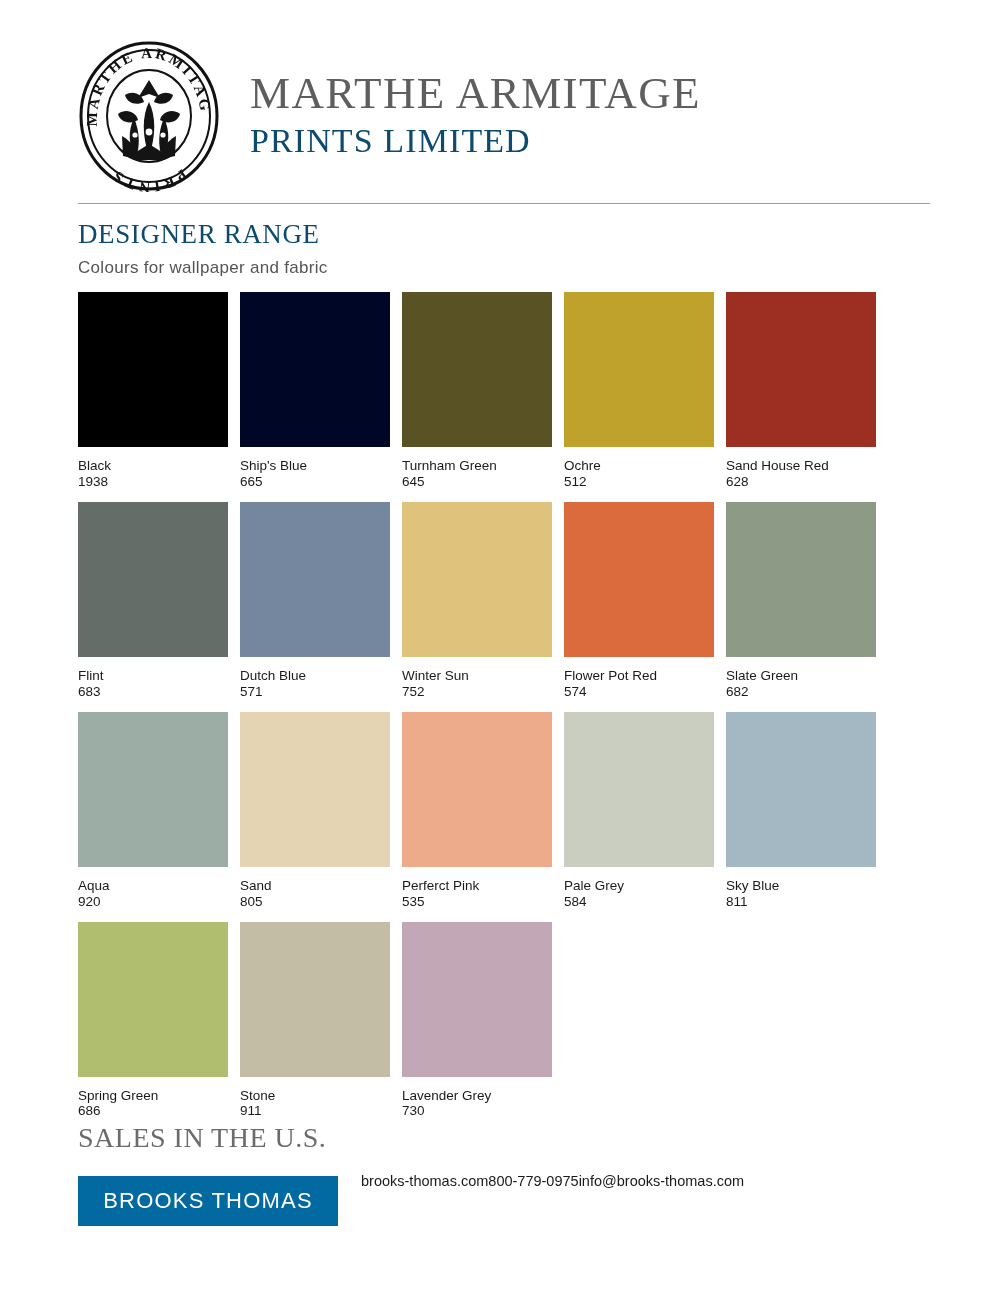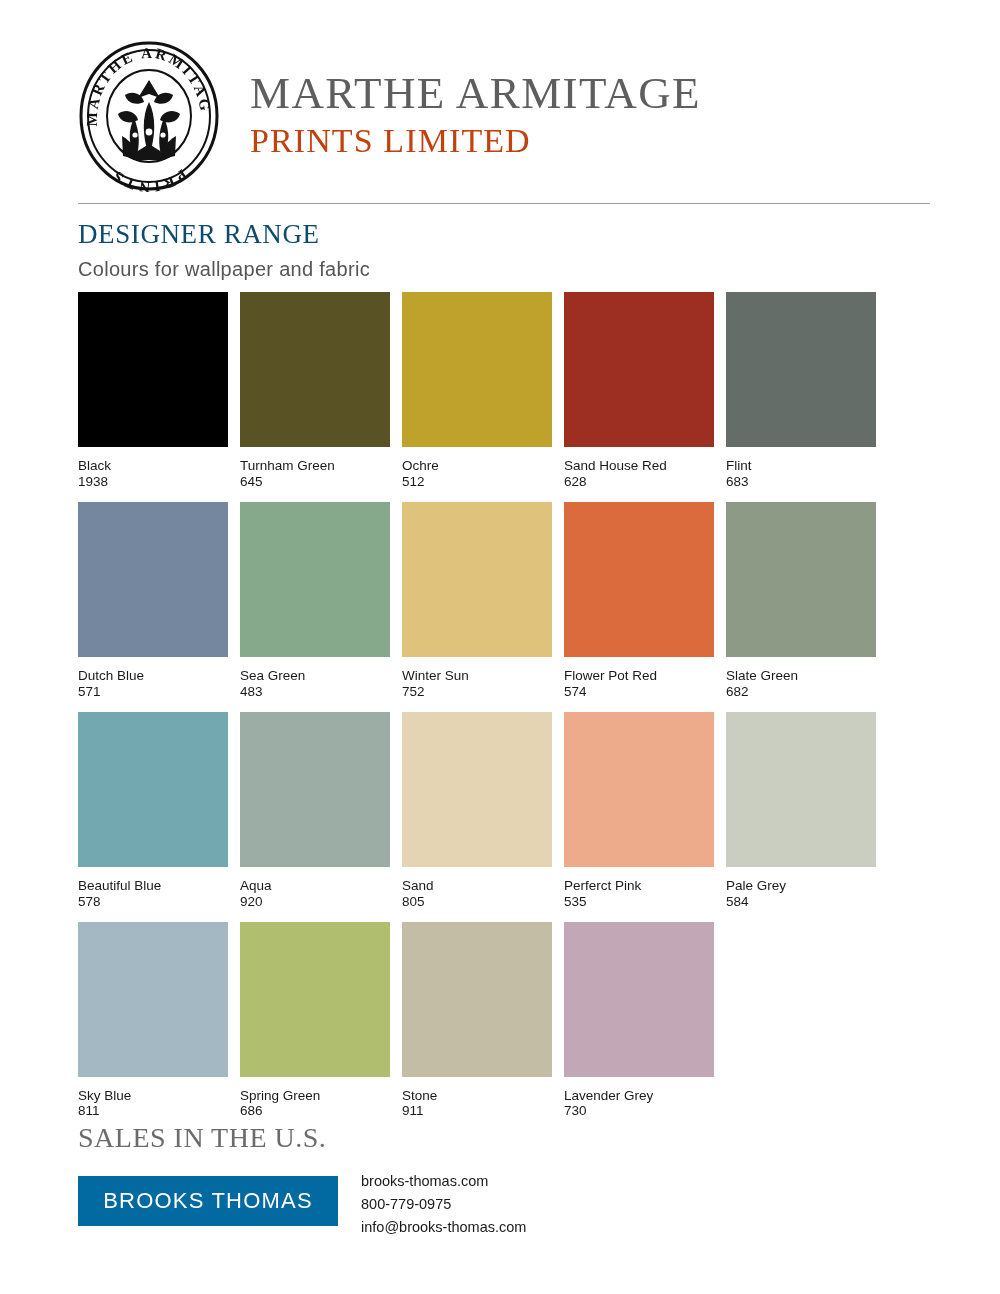--- a/index.html
+++ b/index.html
@@ -51,7 +51,7 @@
     font-family: "Liberation Serif", serif;
     font-size: 34px;
     letter-spacing: 1.1px;
-    color: #c2410c;
+    color: #0c4a6e;
     line-height: 1.25;
     white-space: nowrap;
   }

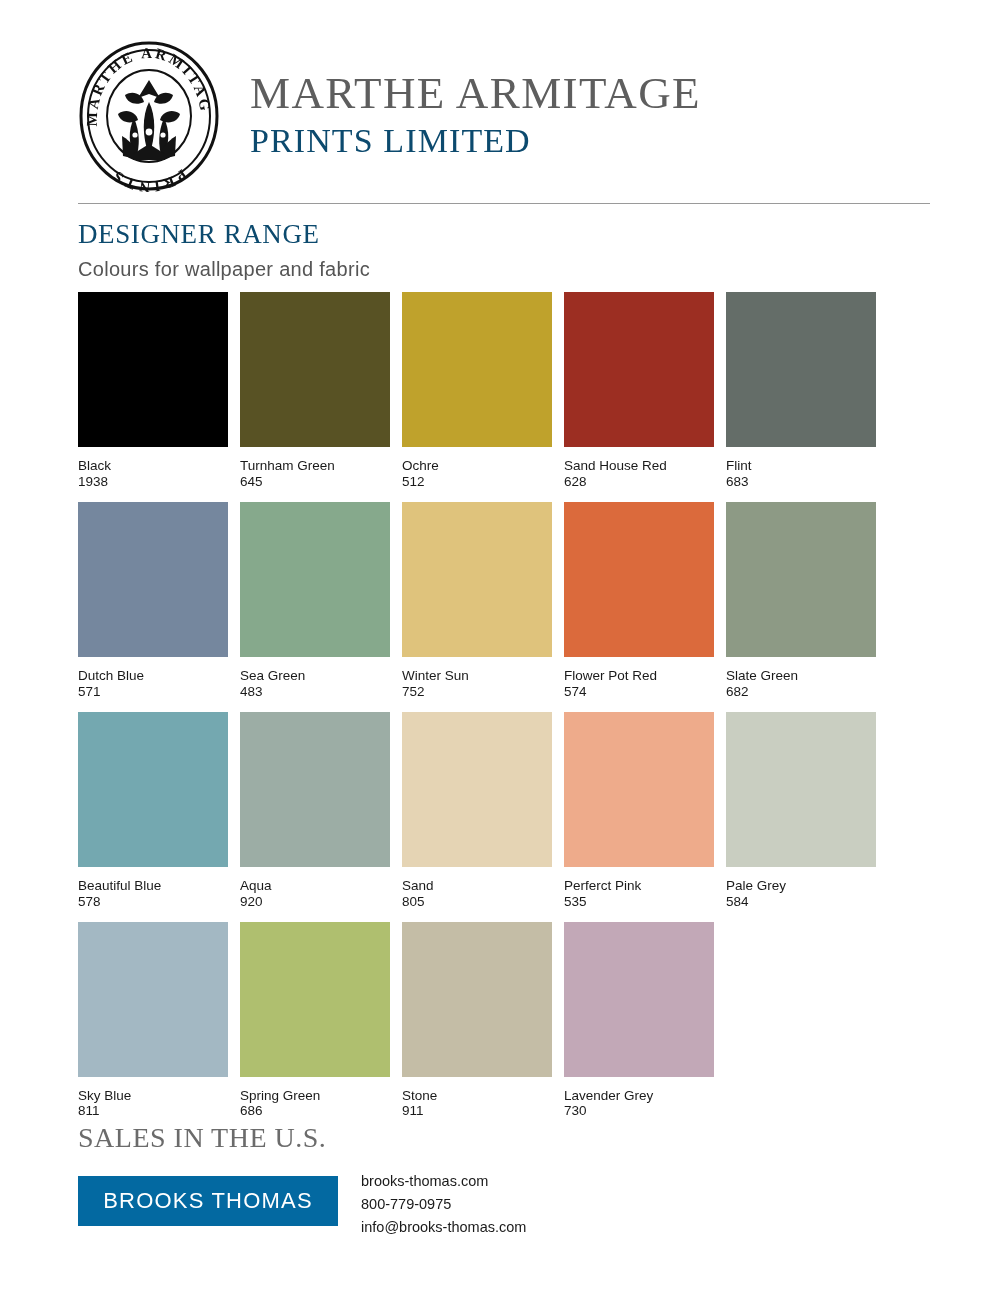--- a/index.html
+++ b/index.html
@@ -80,7 +80,7 @@
     position: absolute;
     left: 78px;
     top: 258px;
-    font-size: 20px;
+    font-size: 17px;
     letter-spacing: 0.3px;
     color: #555555;
     white-space: nowrap;

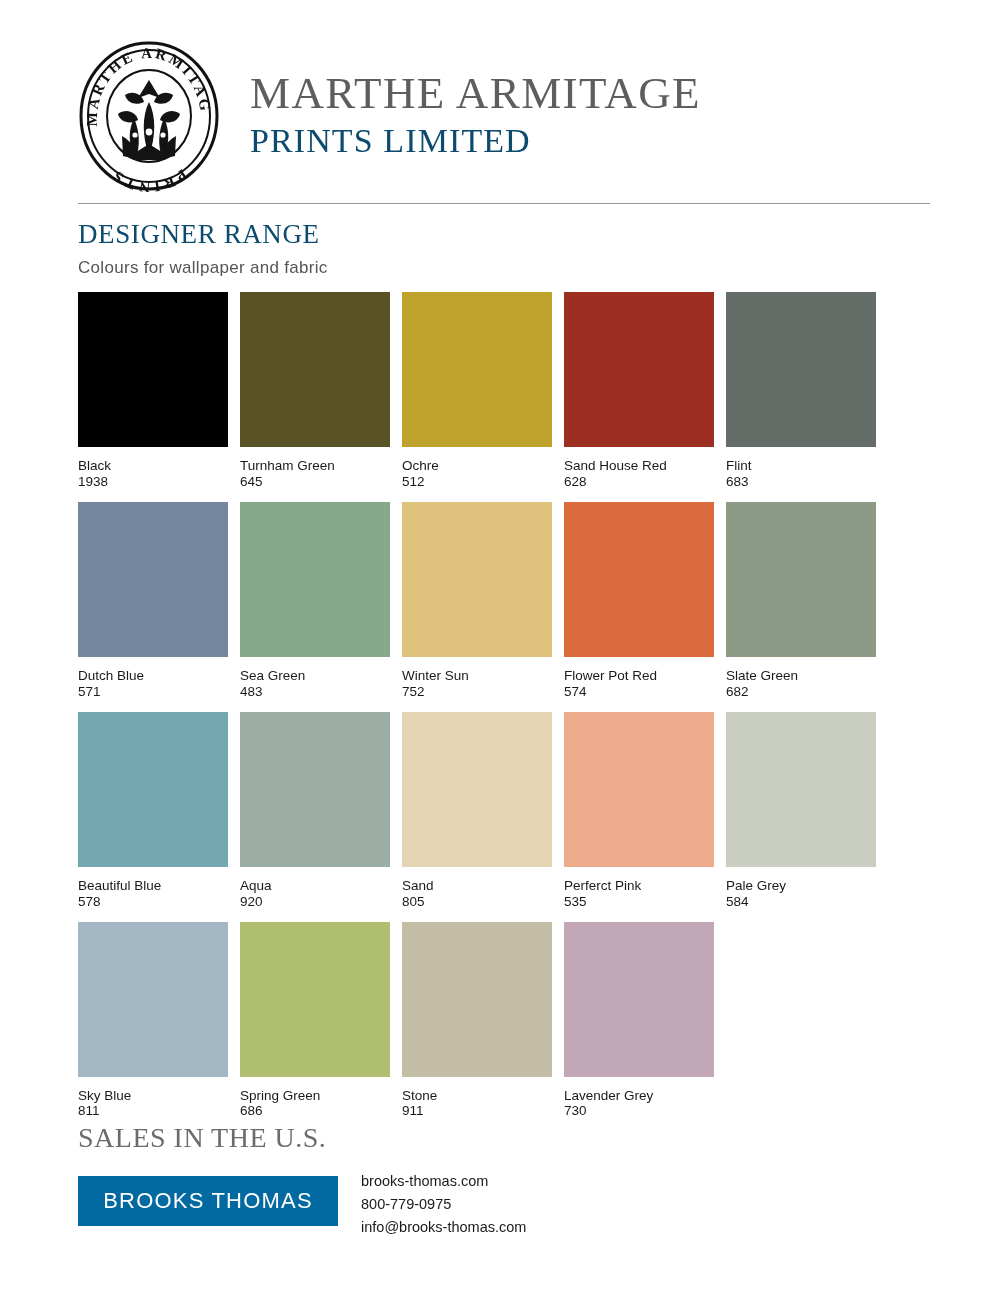--- a/index.html
+++ b/index.html
@@ -223,6 +223,11 @@
       <div class="swatch-code">1938</div>
     </div>
     <div class="swatch-cell">
+      <div class="swatch-chip" style="background: rgb(0, 7, 38);"></div>
+      <div class="swatch-name">Ship's Blue</div>
+      <div class="swatch-code">665</div>
+    </div>
+    <div class="swatch-cell">
       <div class="swatch-chip" style="background: rgb(88, 82, 36);"></div>
       <div class="swatch-name">Turnham Green</div>
       <div class="swatch-code">645</div>

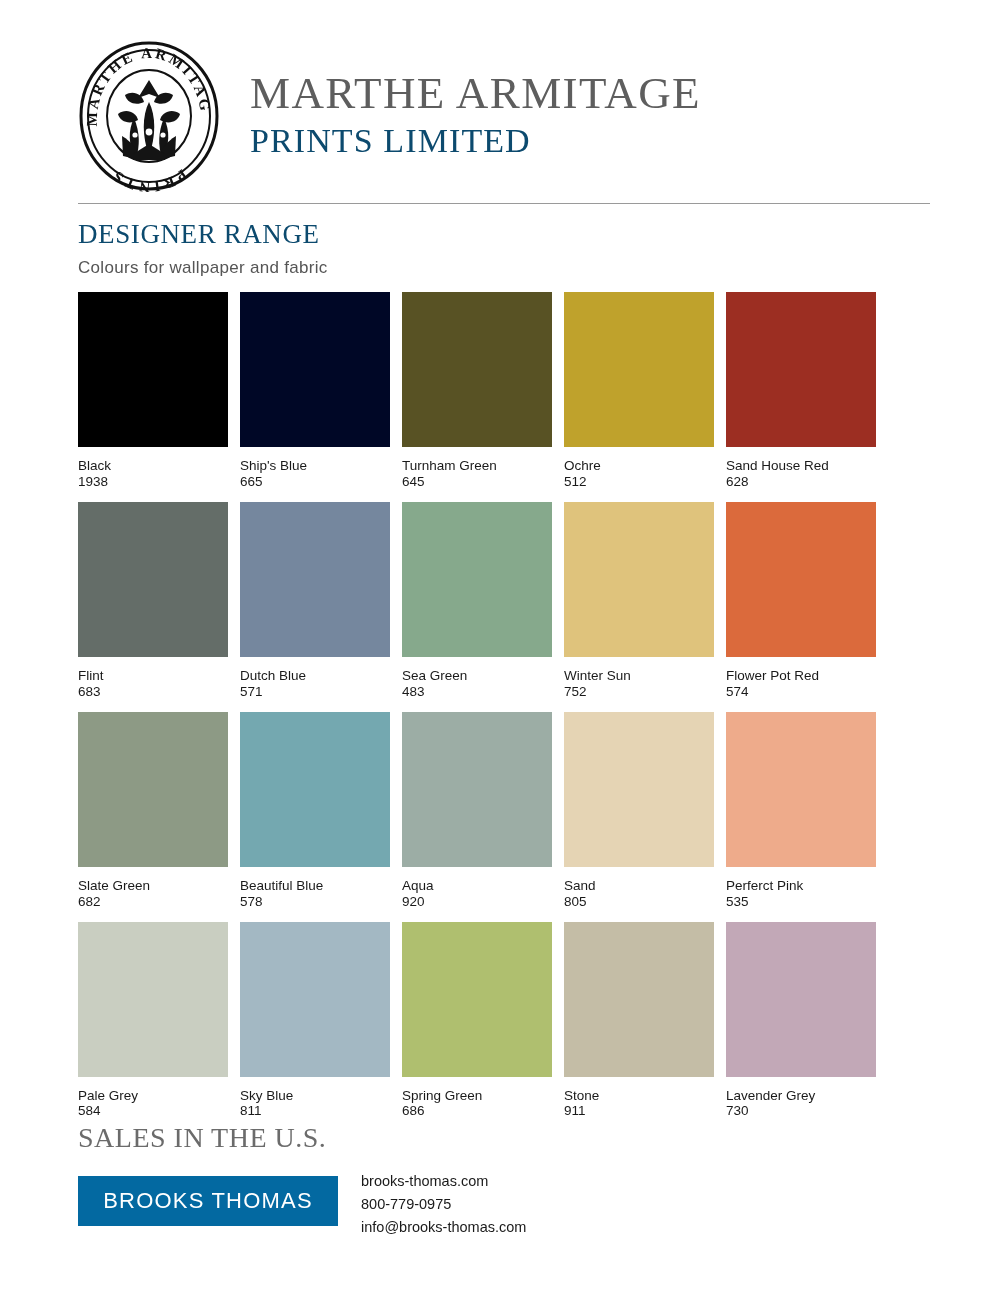--- a/index.html
+++ b/index.html
@@ -253,11 +253,6 @@
       <div class="swatch-code">571</div>
     </div>
     <div class="swatch-cell">
-      <div class="swatch-chip" style="background: rgb(134, 169, 140);"></div>
-      <div class="swatch-name">Sea Green</div>
-      <div class="swatch-code">483</div>
-    </div>
-    <div class="swatch-cell">
       <div class="swatch-chip" style="background: rgb(223, 195, 124);"></div>
       <div class="swatch-name">Winter Sun</div>
       <div class="swatch-code">752</div>

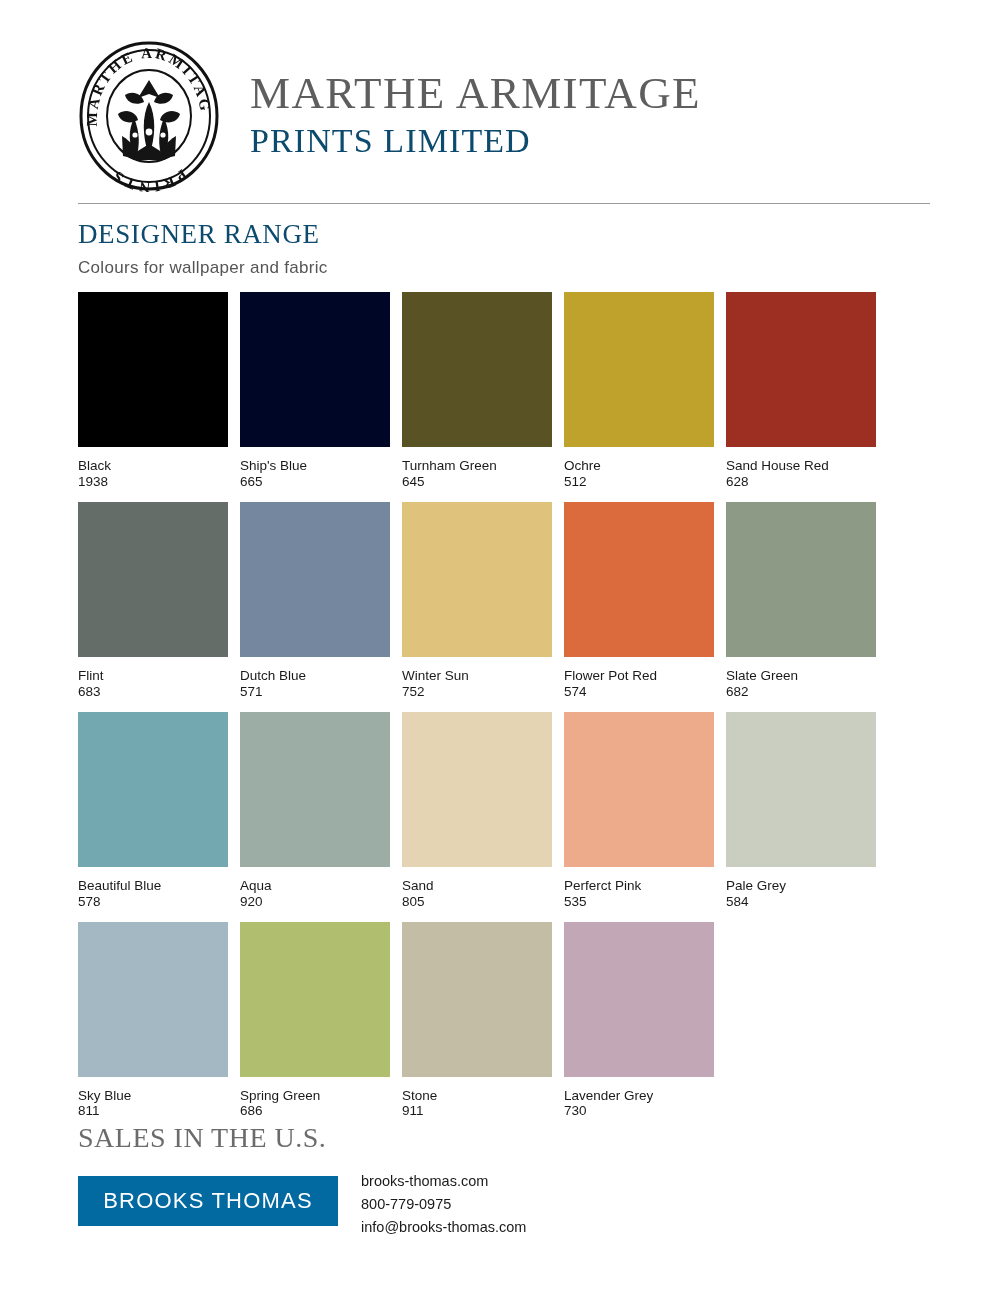--- a/index.html
+++ b/index.html
@@ -268,11 +268,6 @@
       <div class="swatch-code">682</div>
     </div>
     <div class="swatch-cell">
-      <div class="swatch-chip" style="background: rgb(116, 168, 176);"></div>
-      <div class="swatch-name">Beautiful Blue</div>
-      <div class="swatch-code">578</div>
-    </div>
-    <div class="swatch-cell">
       <div class="swatch-chip" style="background: rgb(156, 173, 165);"></div>
       <div class="swatch-name">Aqua</div>
       <div class="swatch-code">920</div>

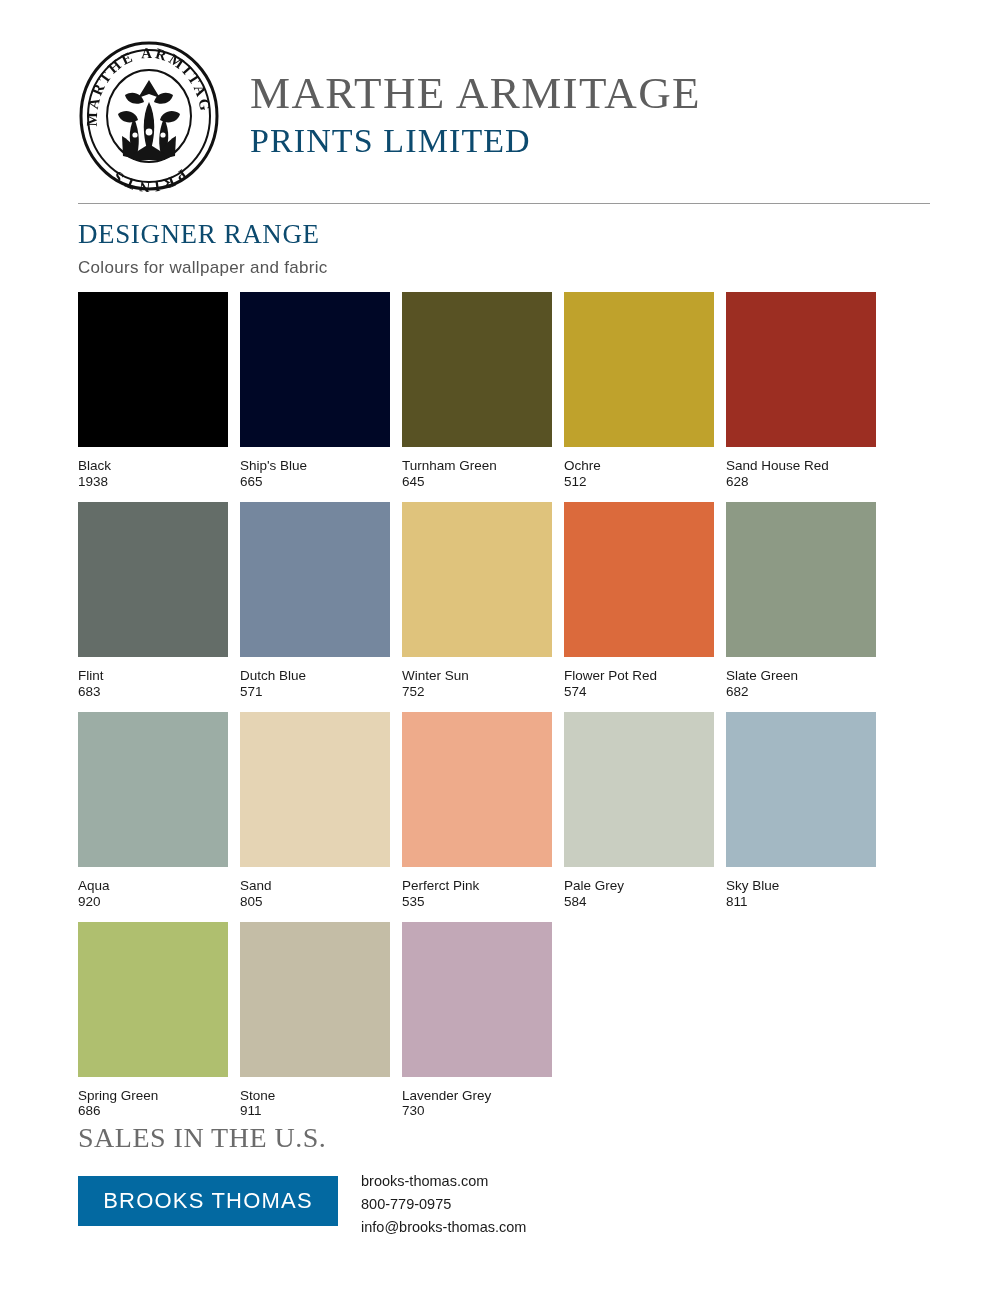--- a/index.html
+++ b/index.html
@@ -150,7 +150,7 @@
     left: 361px;
     top: 1170px;
     display: flex;
-    flex-direction: column;
+    flex-direction: row;
   }
   .contact-line {
     font-size: 14.5px;

